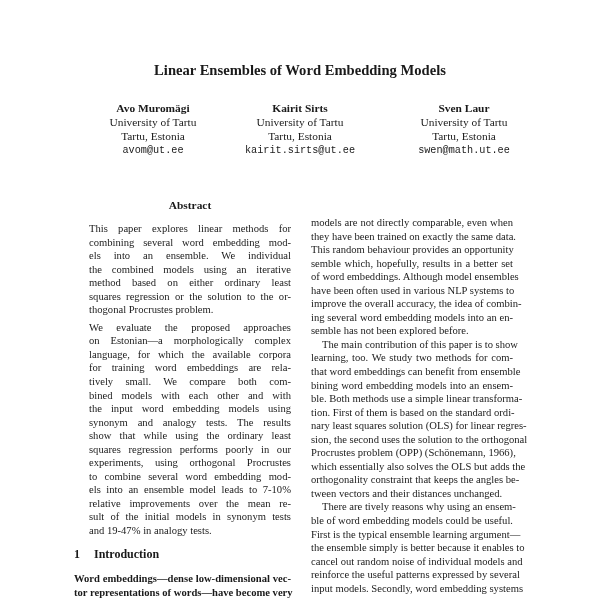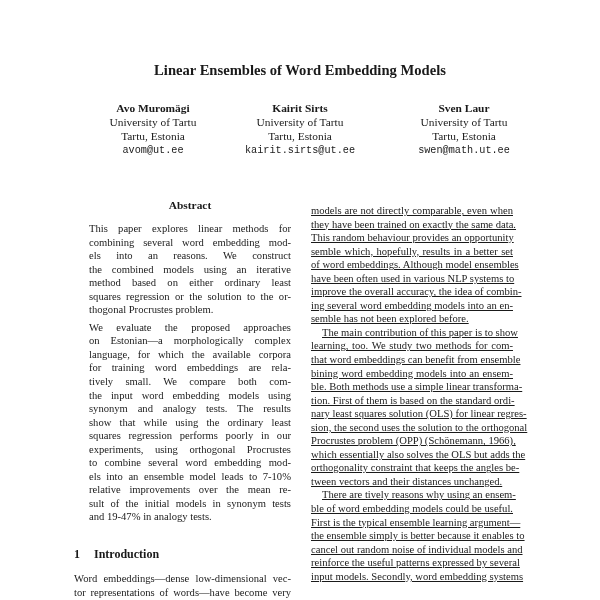--- a/index.html
+++ b/index.html
@@ -16,7 +16,7 @@
   .col .line { display: block; text-align: justify; text-align-last: justify; white-space: nowrap; height: 13.55px; }
   .col .line.last { text-align-last: left; }
   .left { left: 89px; top: 222px; }
-  .right { left: 311px; top: 204px; text-decoration: underline; }
+  .right { left: 311px; top: 216px; }
   .abs-head { position: absolute; left: 89px; width: 202px; top: 199px; text-align: center;
               font-weight: bold; font-size: 11.4px; font-family: Liberation Serif, serif; }
   .gap { height: 4px; }

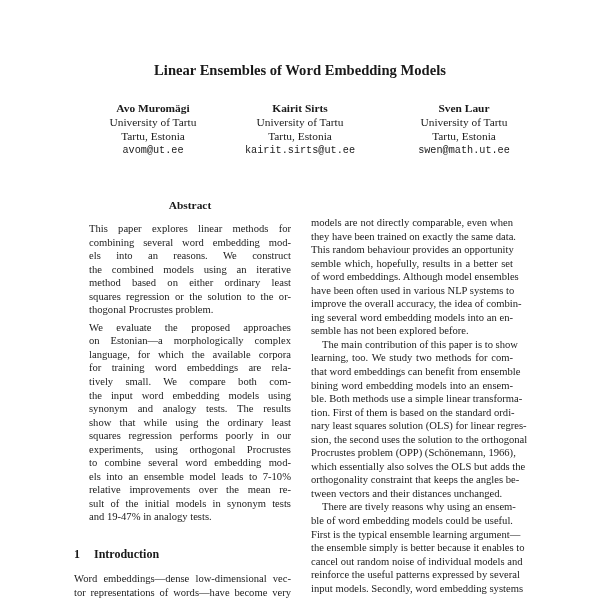--- a/index.html
+++ b/index.html
@@ -57,7 +57,7 @@
   <div>
       <span class="line">This paper explores linear methods for</span>
       <span class="line">combining several word embedding mod-</span>
-      <span class="line">els into an reasons.   We construct</span>
+      <span class="line">els into an ensemble.   We individual</span>
       <span class="line">the combined models using an iterative</span>
       <span class="line">method based on either ordinary least</span>
       <span class="line">squares regression or the solution to the or-</span>

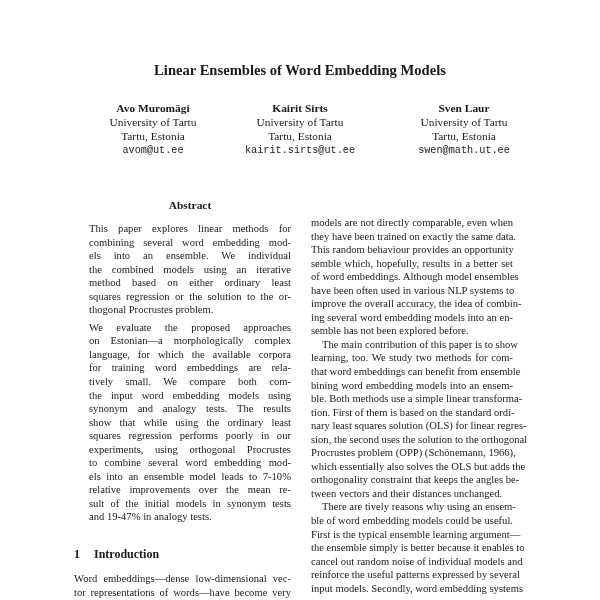--- a/index.html
+++ b/index.html
@@ -70,6 +70,7 @@
       <span class="line">language, for which the available corpora</span>
       <span class="line">for training word embeddings are rela-</span>
       <span class="line">tively small.  We compare both com-</span>
+      <span class="line">bined models with each other and with</span>
       <span class="line">the input word embedding models using</span>
       <span class="line">synonym and analogy tests.  The results</span>
       <span class="line">show that while using the ordinary least</span>

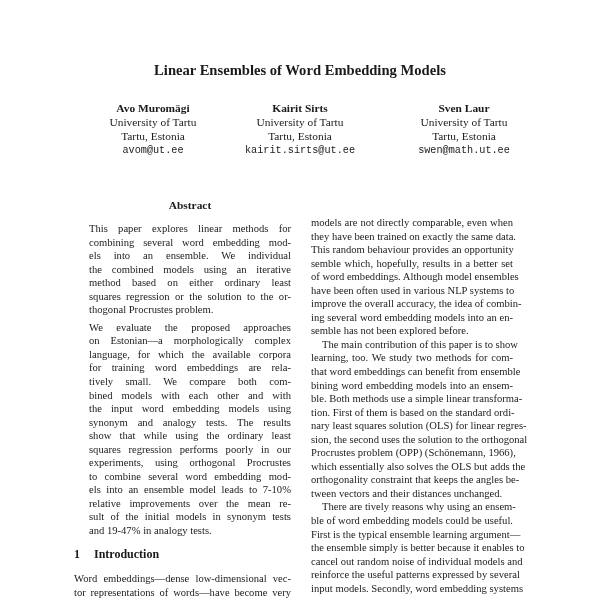--- a/index.html
+++ b/index.html
@@ -23,7 +23,7 @@
   .sec { position: absolute; left: 74px; top: 547px; font-weight: bold; font-size: 12px; }
   .sec .num { display: inline-block; width: 17px; }
   .intro { position: absolute; left: 74px; top: 572px; width: 217px; font-size: 10.6px; line-height: 13.55px; }
-  .intro .line { display: block; text-align: justify; text-align-last: justify; white-space: nowrap; }
+  .intro .line { display: block; text-align: justify; text-align-last: justify; white-space: nowrap; font-weight: bold; }
 </style>
 </head>
 <body>

